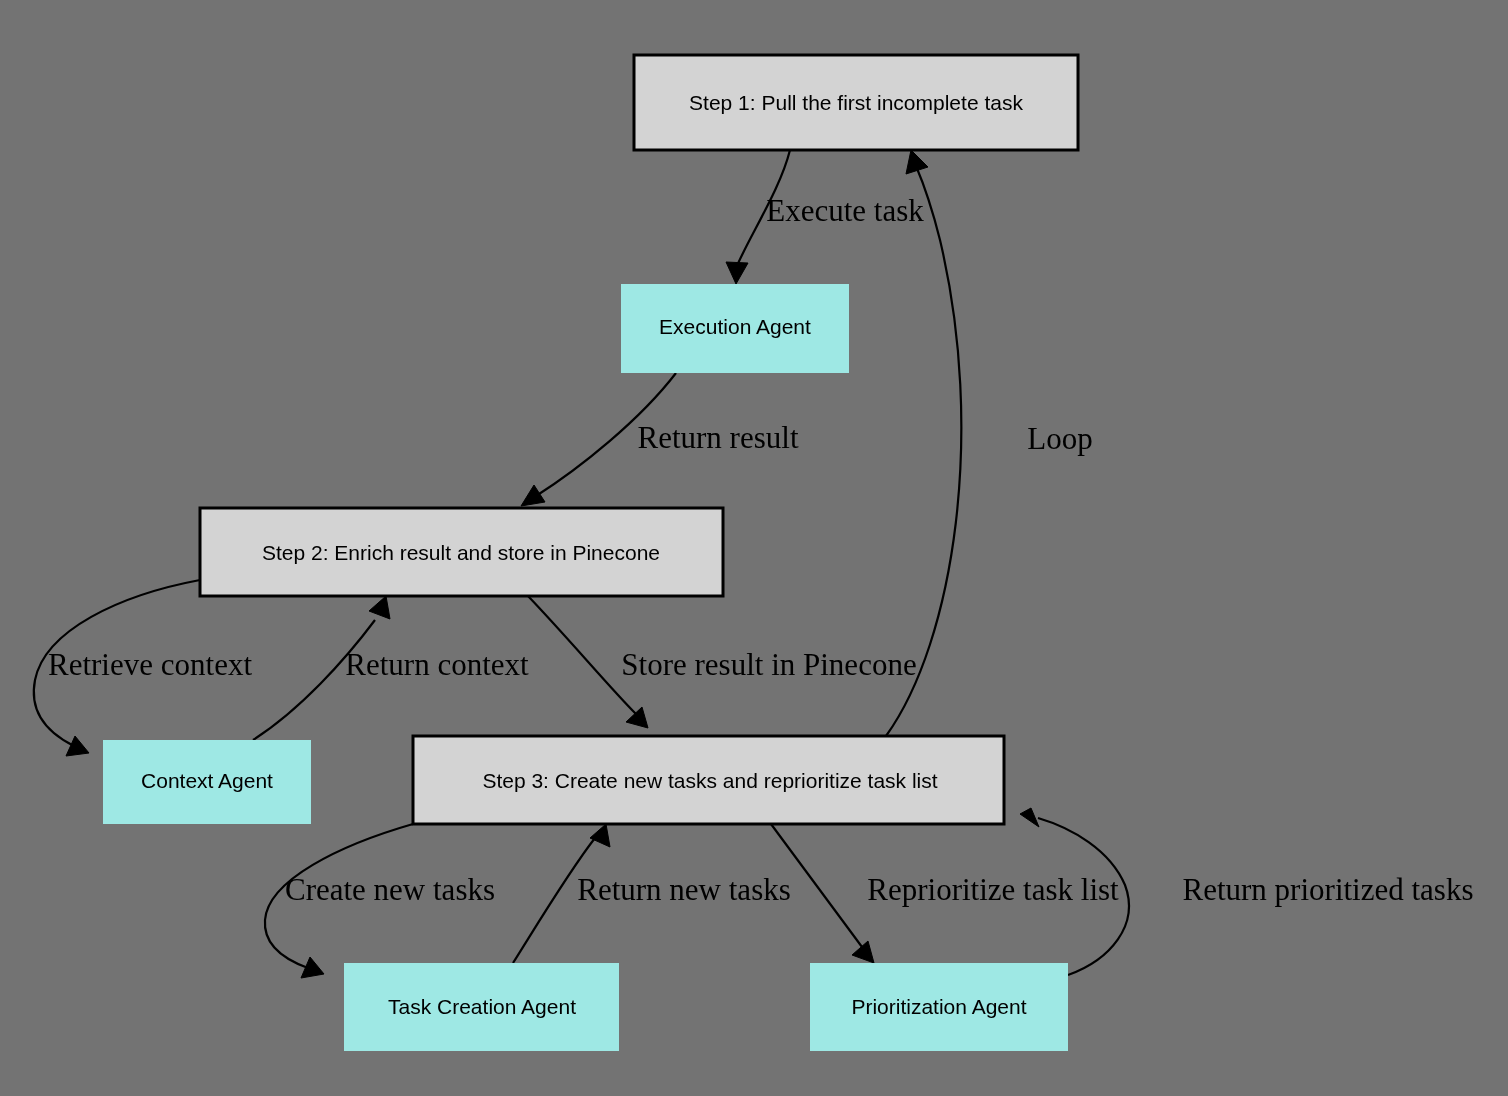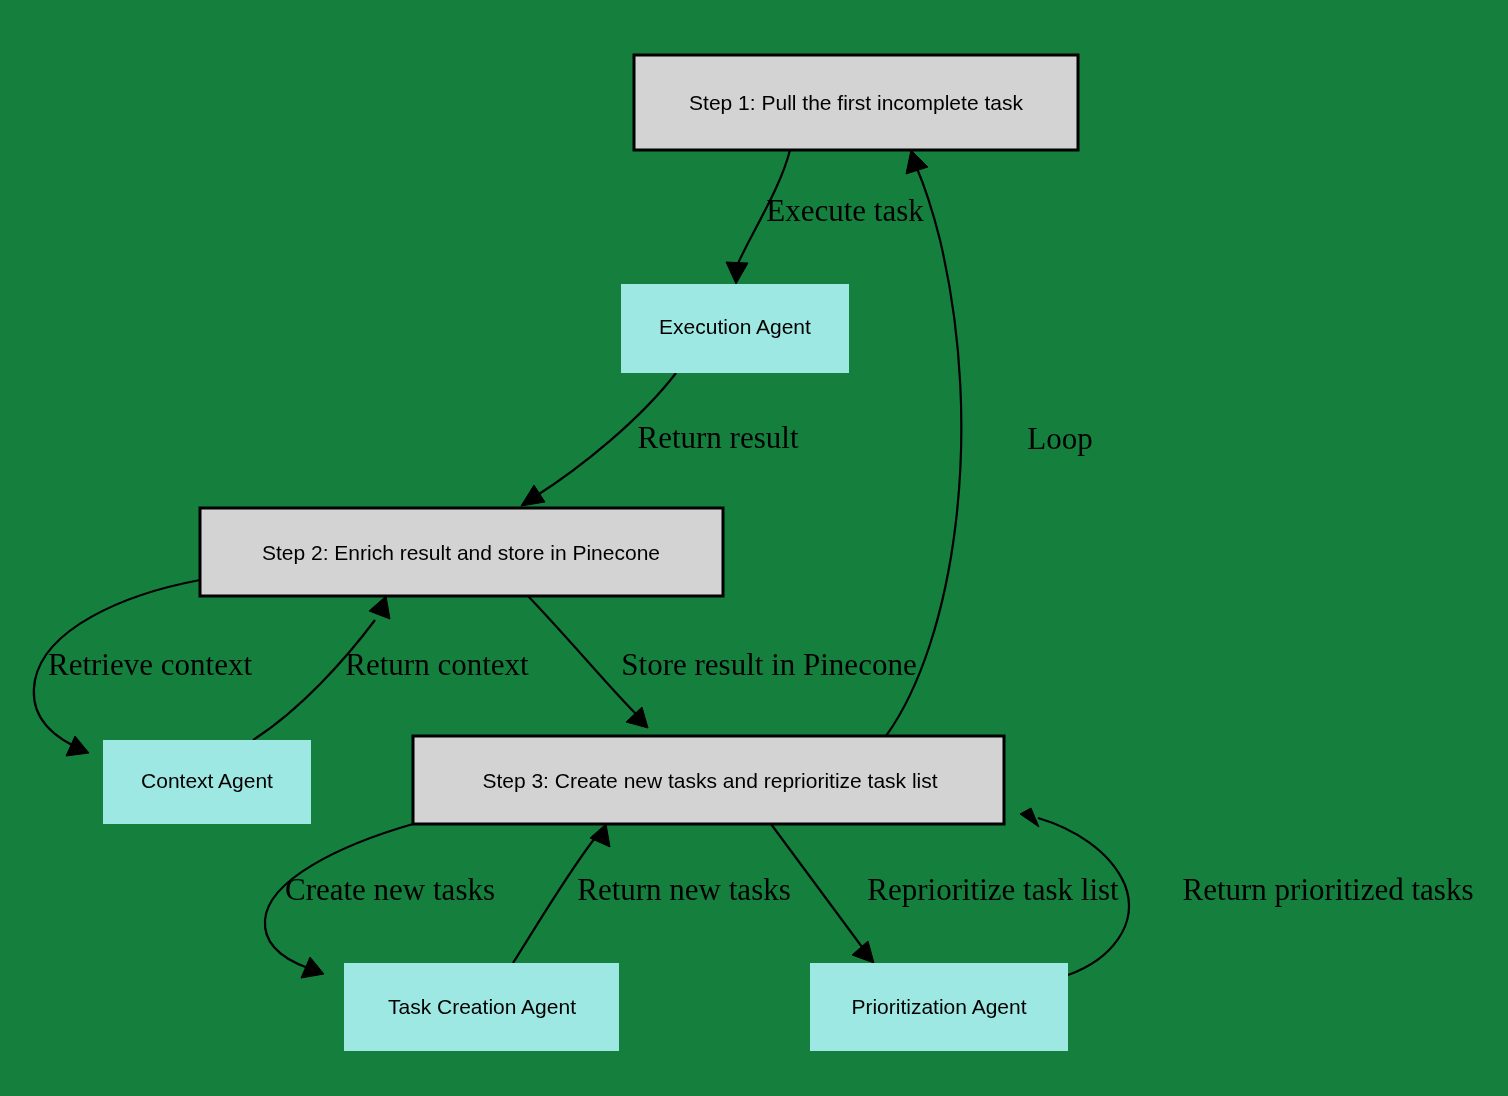--- a/index.html
+++ b/index.html
@@ -17,7 +17,7 @@
     position: relative;
     width: 1508px;
     height: 1096px;
-    background: #15803d;
+    background: #737373;
   }
   svg#graph {
     display: block;

